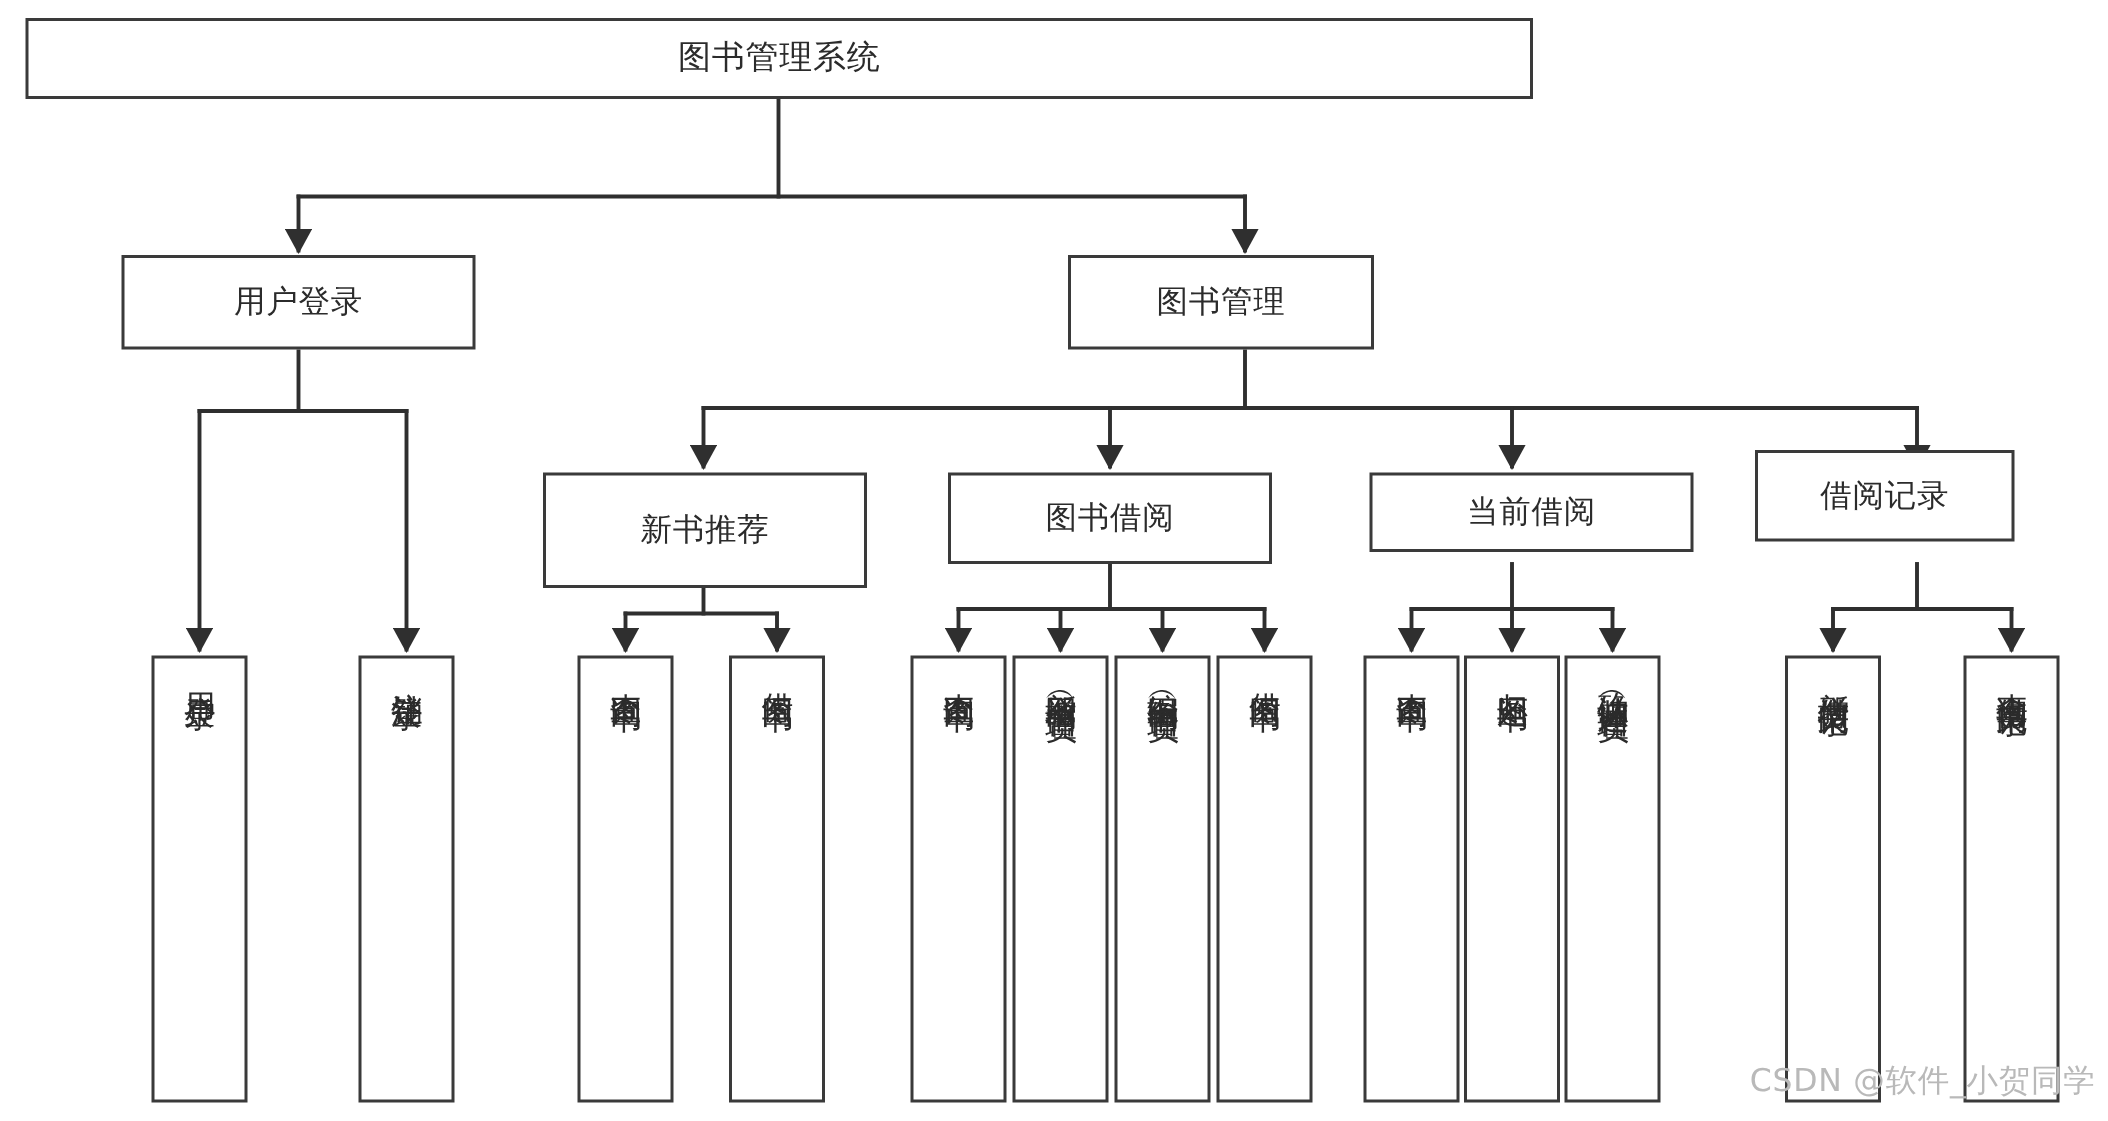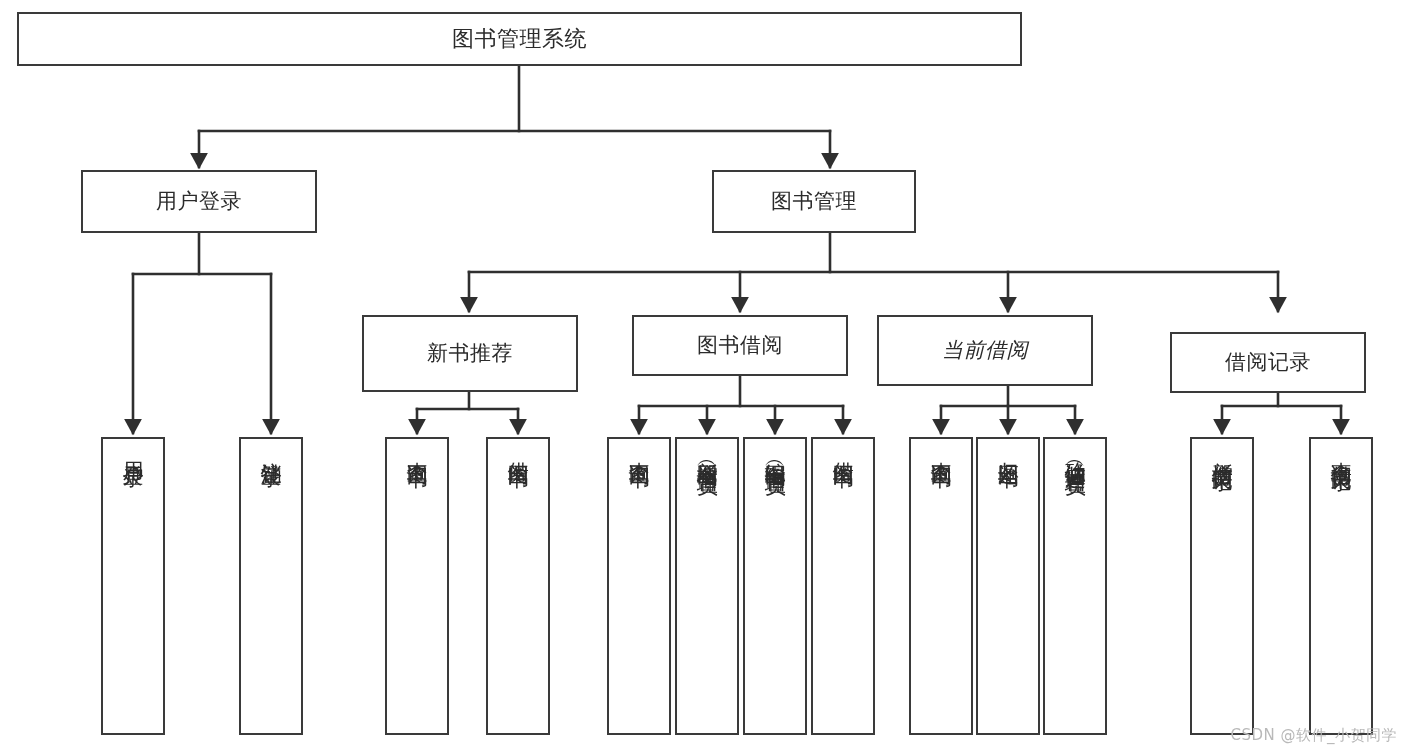--- a/index.html
+++ b/index.html
@@ -148,7 +148,7 @@
   <div class="node node-h" style="left:632px; top:315px; width:216px; height:61px;justify-content:center;">
     <span class="node-label">图书借阅</span>
   </div>
-  <div class="node node-h" style="left:877px; top:315px; width:216px; height:71px;font-style:italic;">
+  <div class="node node-h" style="left:913px; top:315px; width:216px; height:53px;">
     <span class="node-label">当前借阅</span>
   </div>
   <div class="node node-h" style="left:1170px; top:332px; width:196px; height:61px;">

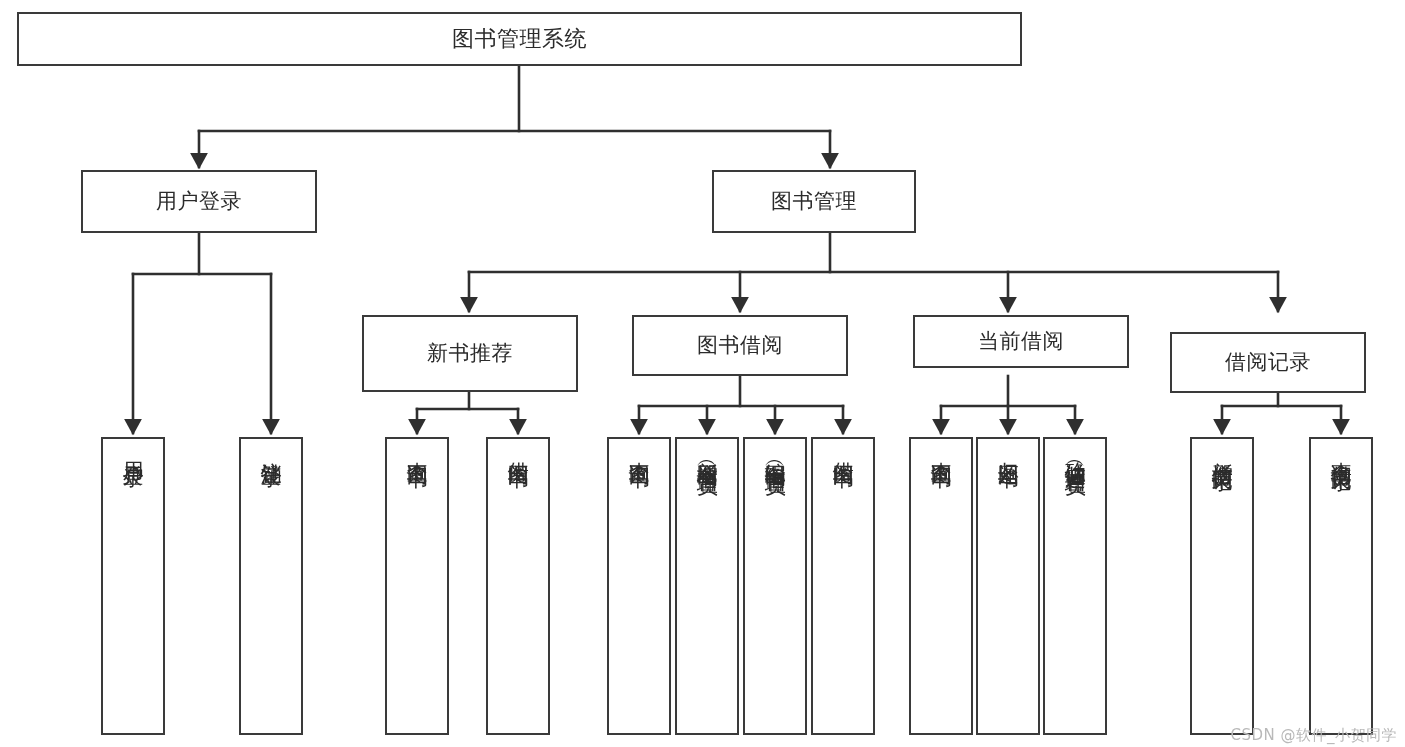--- a/index.html
+++ b/index.html
@@ -151,7 +151,7 @@
   <div class="node node-h" style="left:913px; top:315px; width:216px; height:53px;">
     <span class="node-label">当前借阅</span>
   </div>
-  <div class="node node-h" style="left:1170px; top:332px; width:196px; height:61px;">
+  <div class="node node-h" style="left:1170px; top:300px; width:173px; height:61px;">
     <span class="node-label">借阅记录</span>
   </div>
 

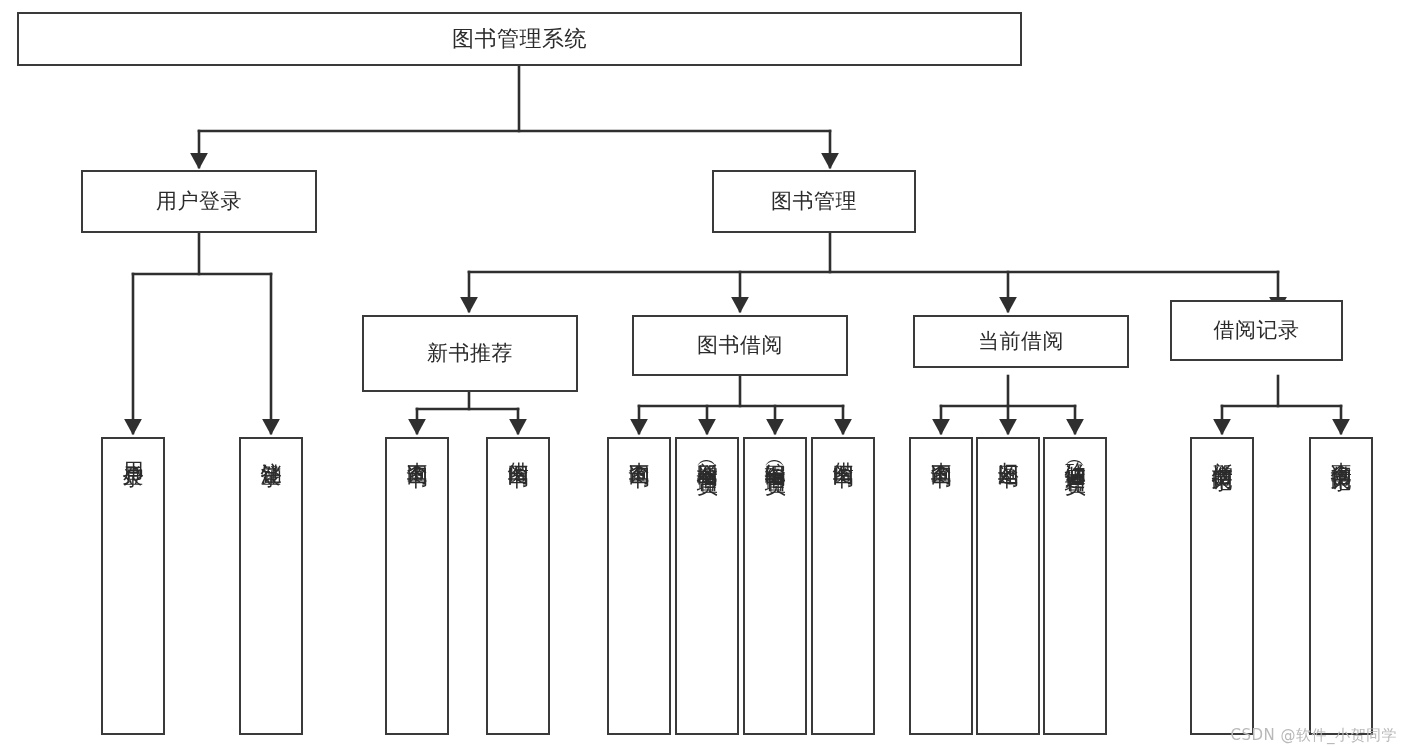--- a/index.html
+++ b/index.html
@@ -66,8 +66,8 @@
   #watermark {
     position: absolute;
     right: 8px;
-    bottom: 2px;
-    font-size: 15px;
+    bottom: 13px;
+    font-size: 21px;
     color: #b9b9b9;
     letter-spacing: 0.5px;
     z-index: 6;

